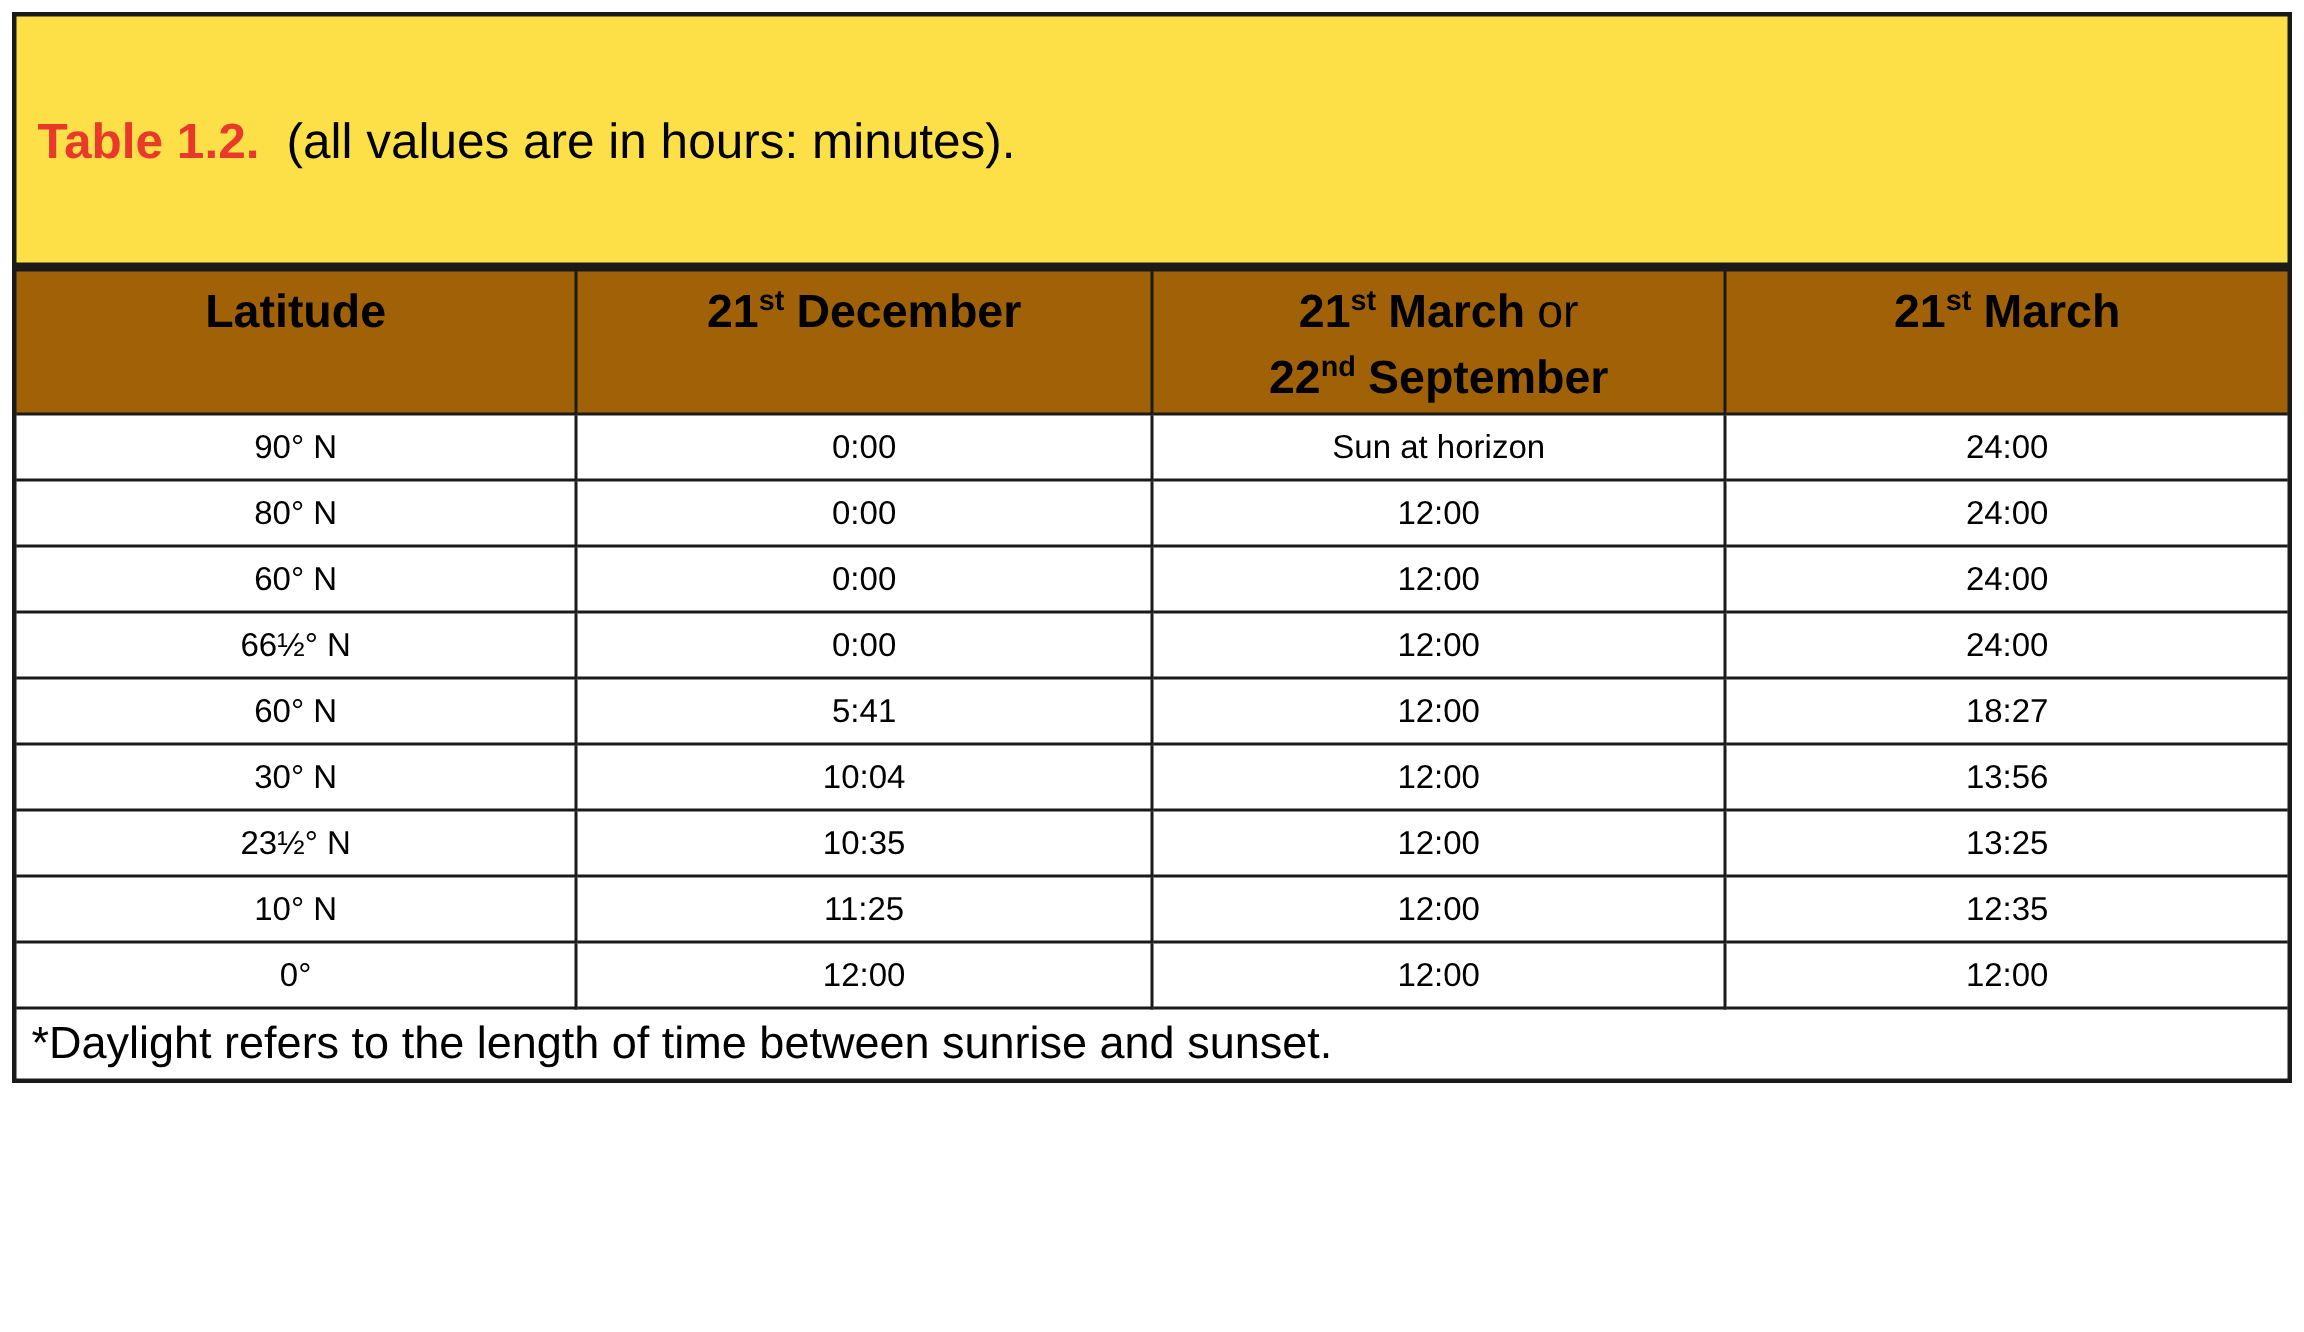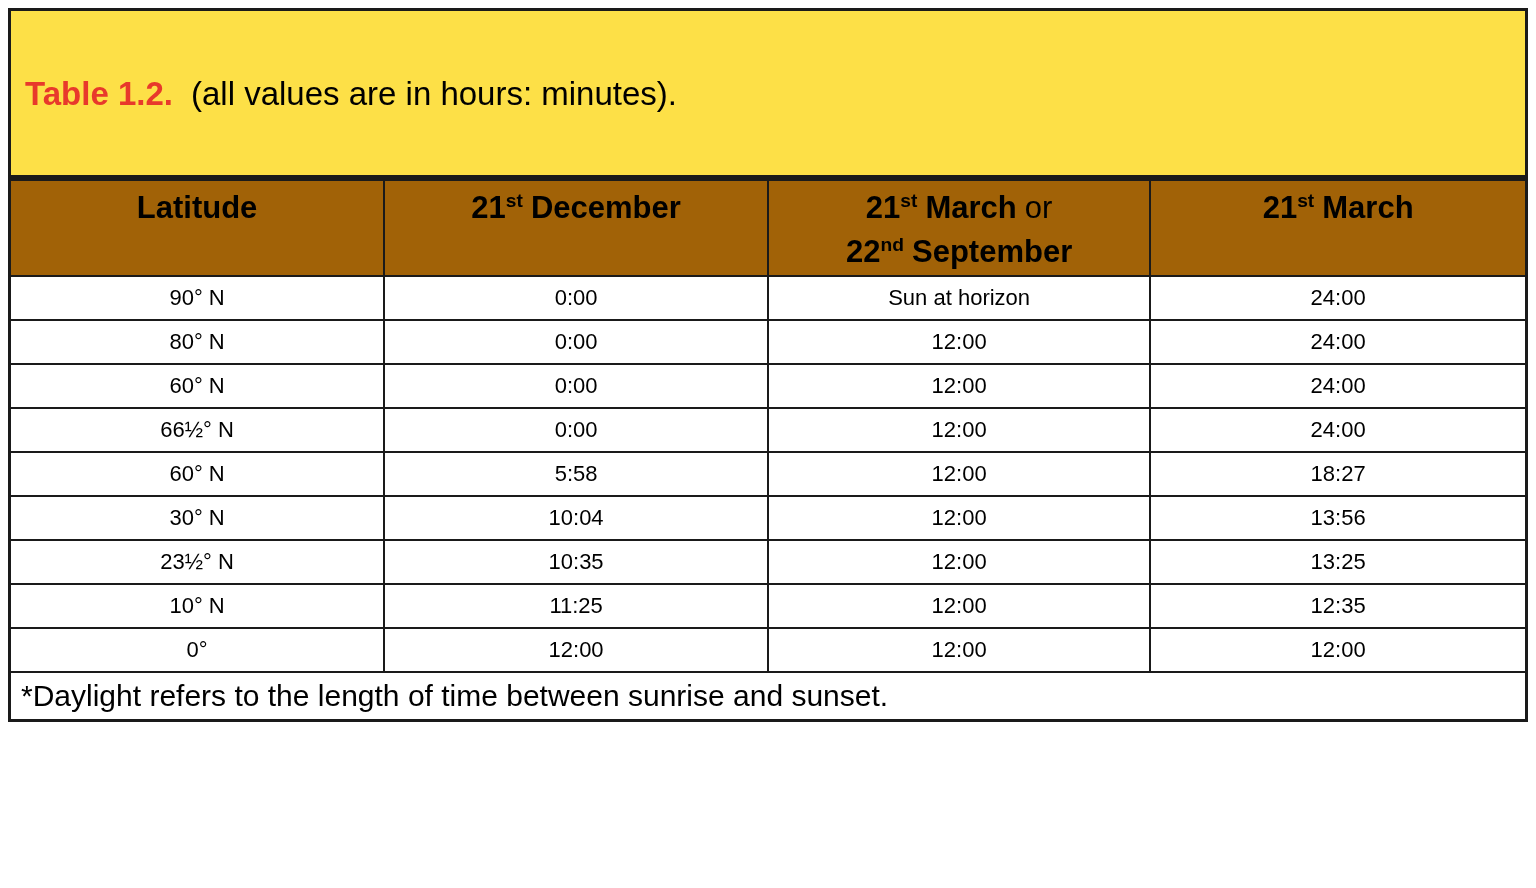--- a/index.html
+++ b/index.html
@@ -153,7 +153,7 @@
       </tr>
       <tr>
         <td>60° N</td>
-        <td>5:58</td>
+        <td>5:41</td>
         <td>12:00</td>
         <td>18:27</td>
       </tr>

